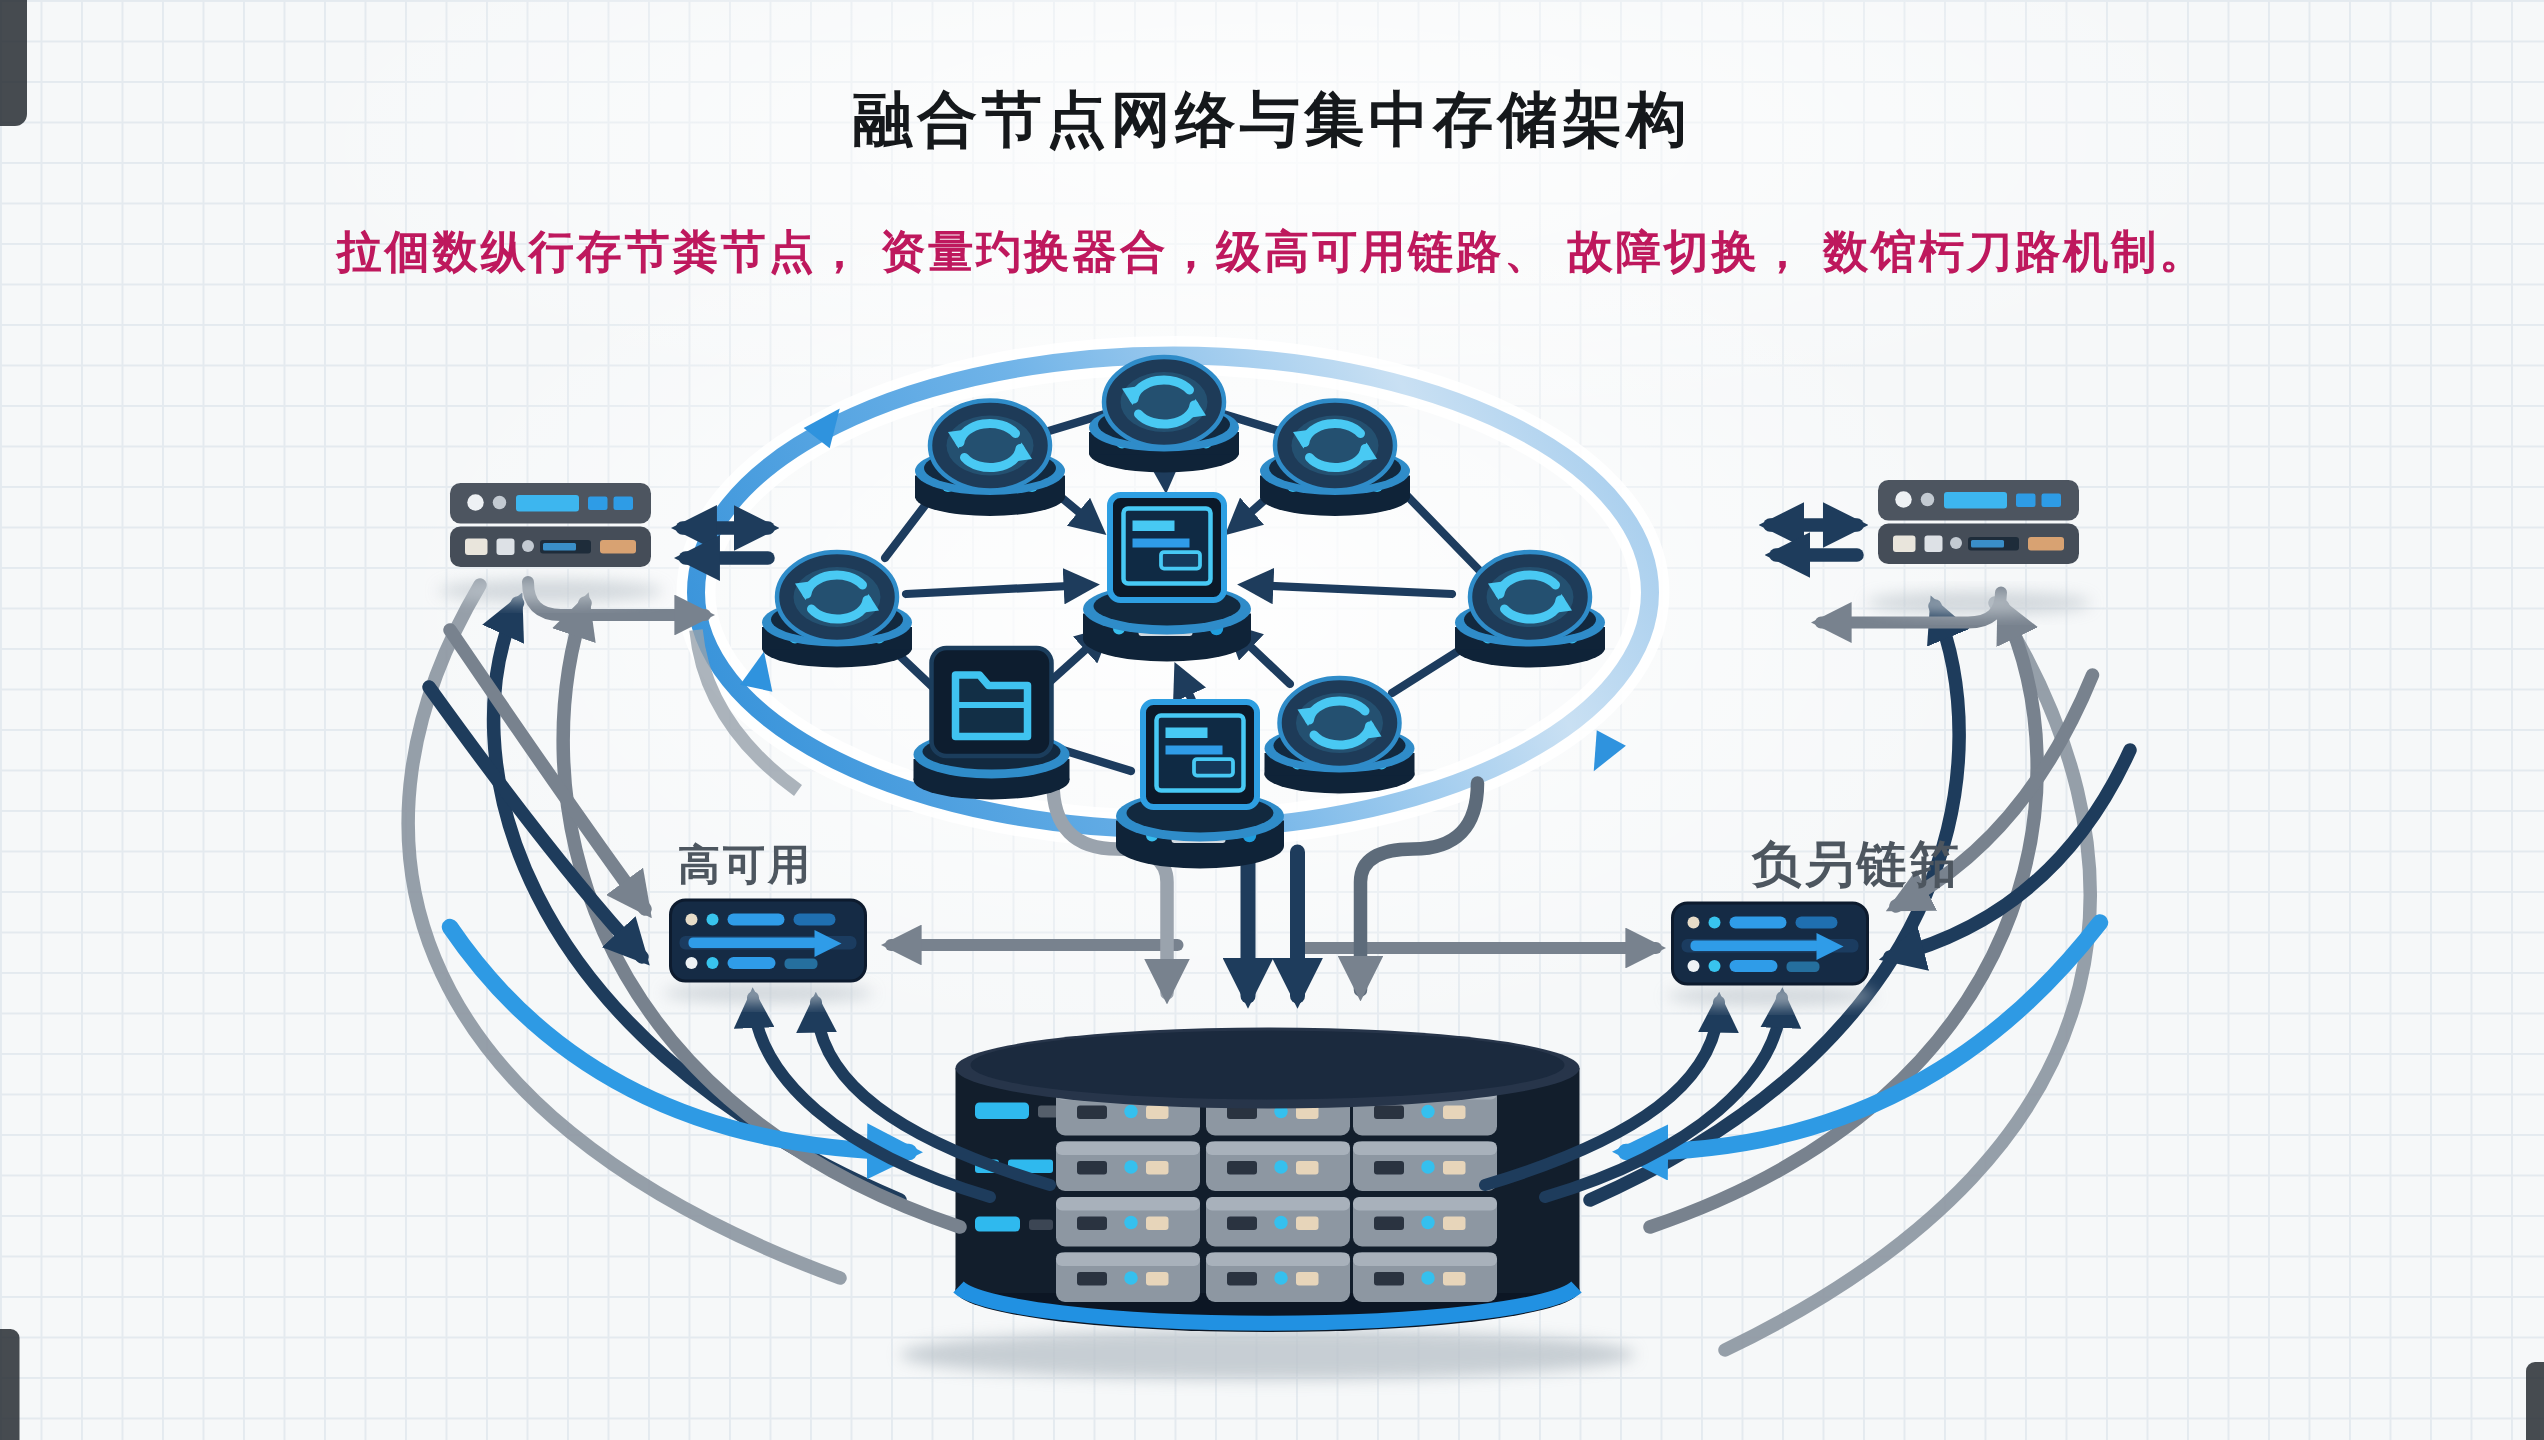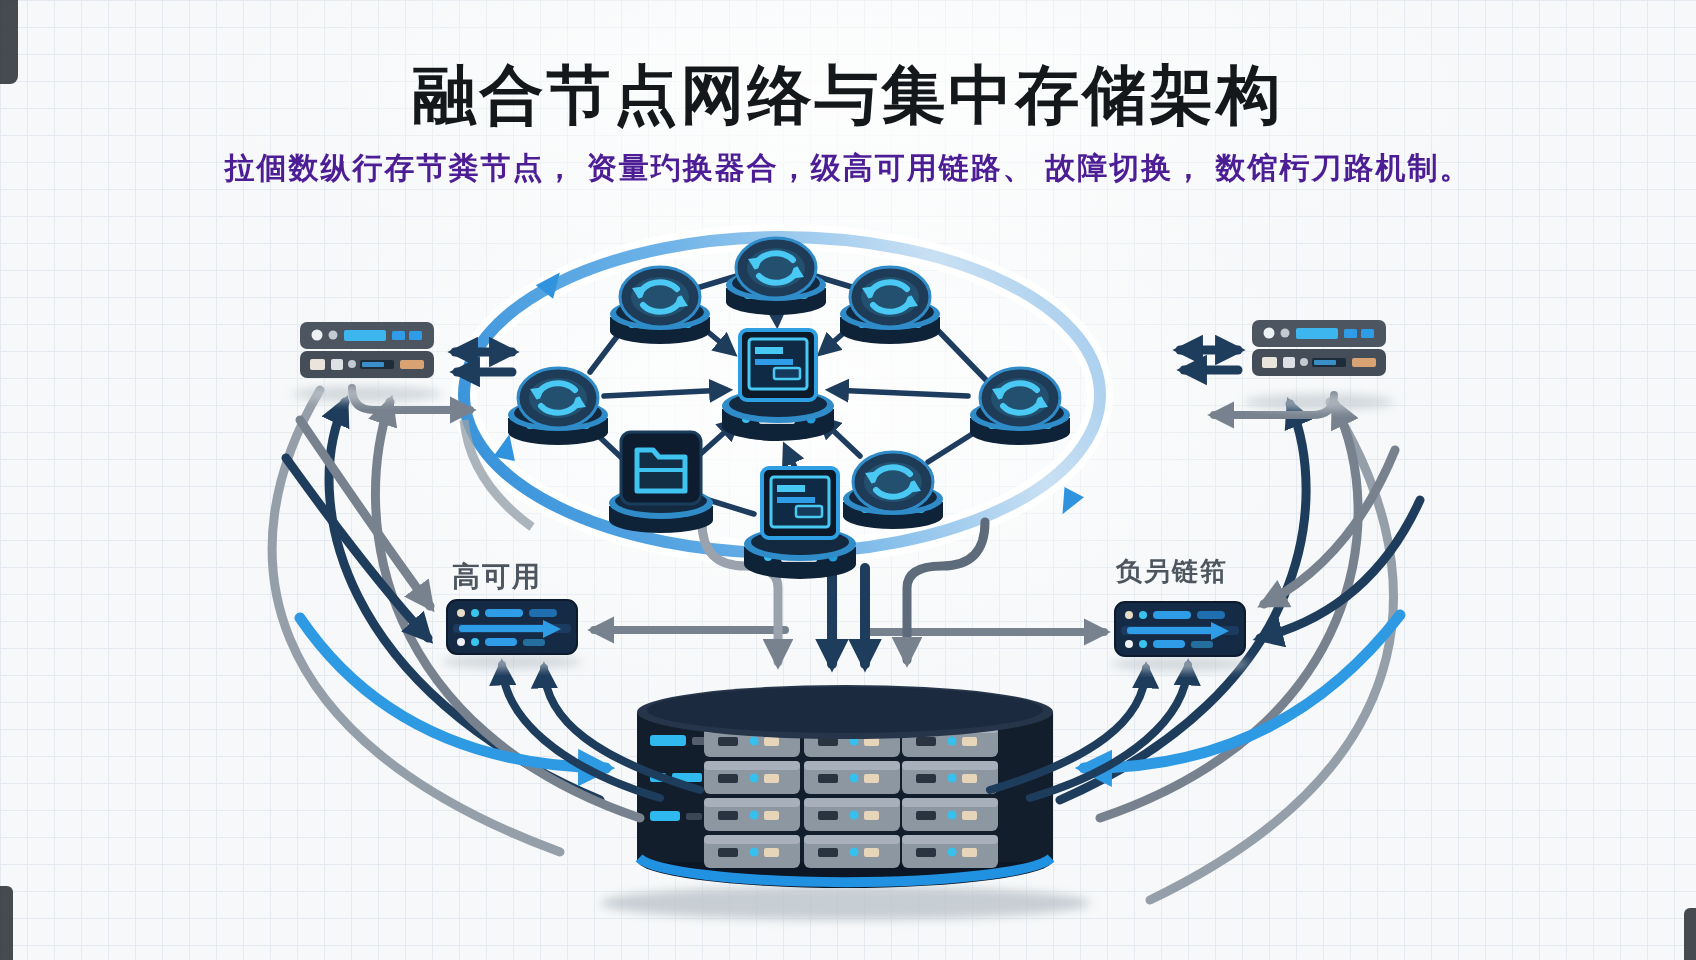--- a/index.html
+++ b/index.html
@@ -14,7 +14,7 @@
     background:radial-gradient(ellipse 760px 420px at 47% 42%, rgba(255,255,255,.95), rgba(255,255,255,0) 72%),
                radial-gradient(ellipse 900px 260px at 50% 10%, rgba(255,255,255,.85), rgba(255,255,255,0) 75%);}
   .title{position:absolute;left:0;right:0;top:52px;text-align:center;
-    font-size:64px;font-weight:900;color:#15181b;letter-spacing:3px;}
+    font-size:40px;font-weight:900;color:#15181b;letter-spacing:3px;}
   .subtitle{position:absolute;left:0;right:0;top:148px;text-align:center;
     font-size:30px;font-weight:700;color:#4c1d95;letter-spacing:2px;}
   .lbl{position:absolute;font-weight:700;color:#4d565f;letter-spacing:2px;}

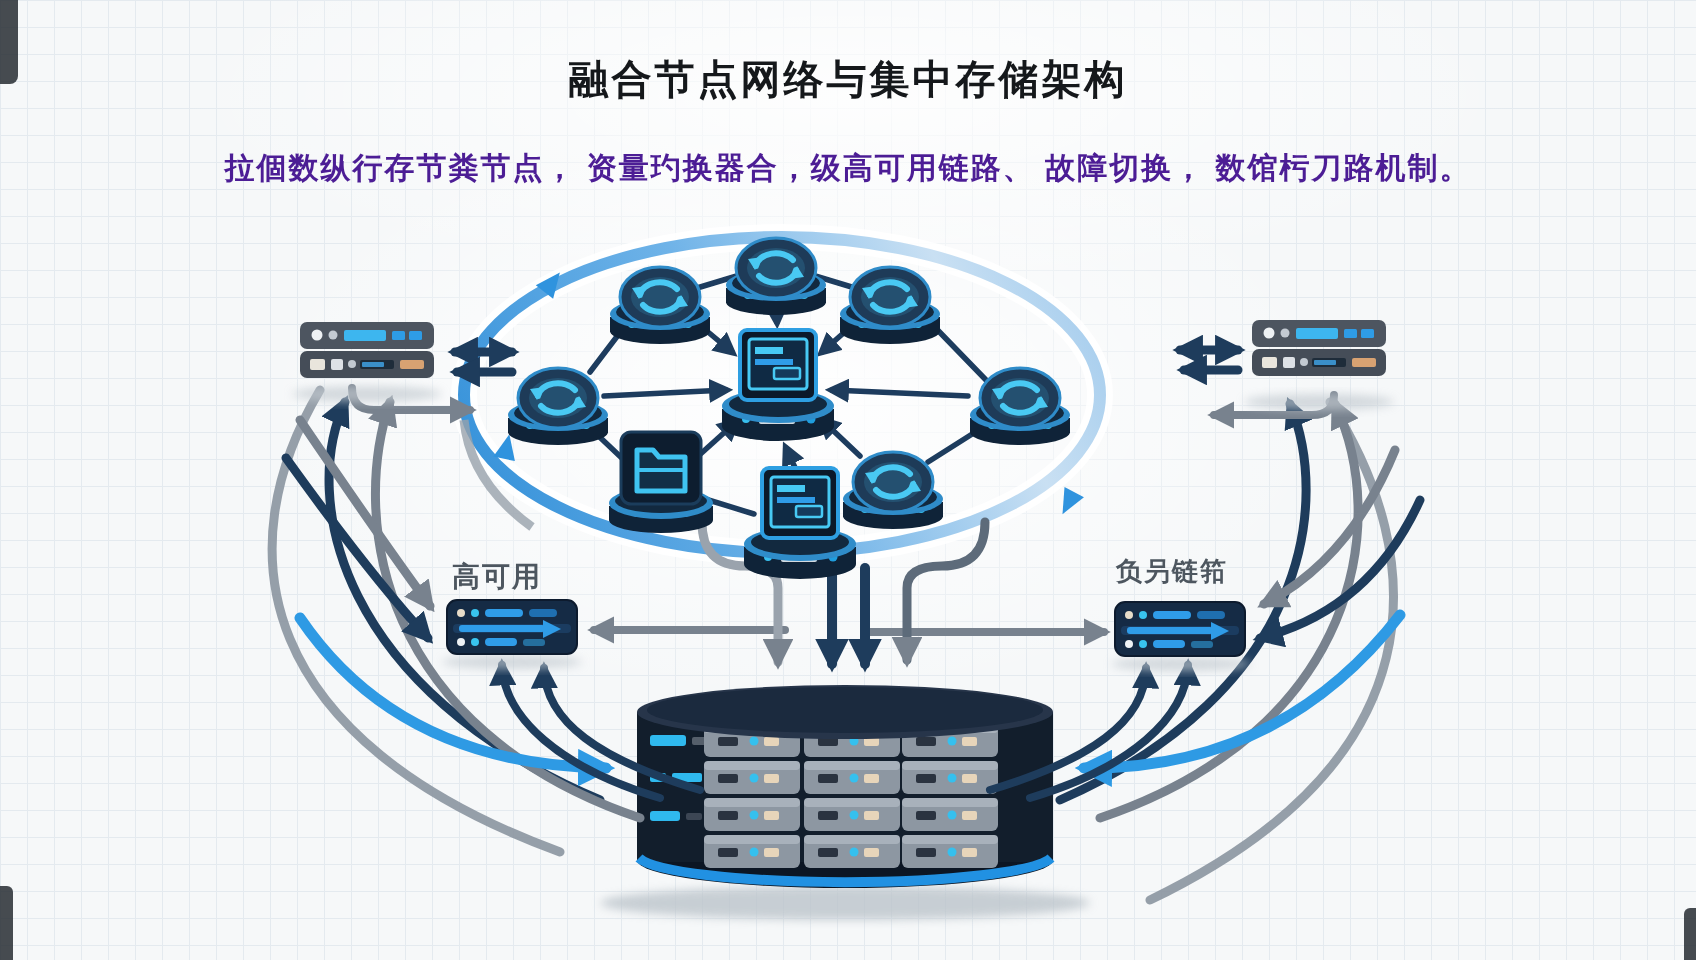--- a/index.html
+++ b/index.html
@@ -16,7 +16,7 @@
   .title{position:absolute;left:0;right:0;top:52px;text-align:center;
     font-size:40px;font-weight:900;color:#15181b;letter-spacing:3px;}
   .subtitle{position:absolute;left:0;right:0;top:148px;text-align:center;
-    font-size:30px;font-weight:700;color:#4c1d95;letter-spacing:2px;}
+    font-size:30px;font-weight:700;color:#be185d;letter-spacing:2px;}
   .lbl{position:absolute;font-weight:700;color:#4d565f;letter-spacing:2px;}
   .lbl-lb{left:283px;top:252px;font-size:34px;}
   .lbl-ha{left:452px;top:558px;font-size:28px;}

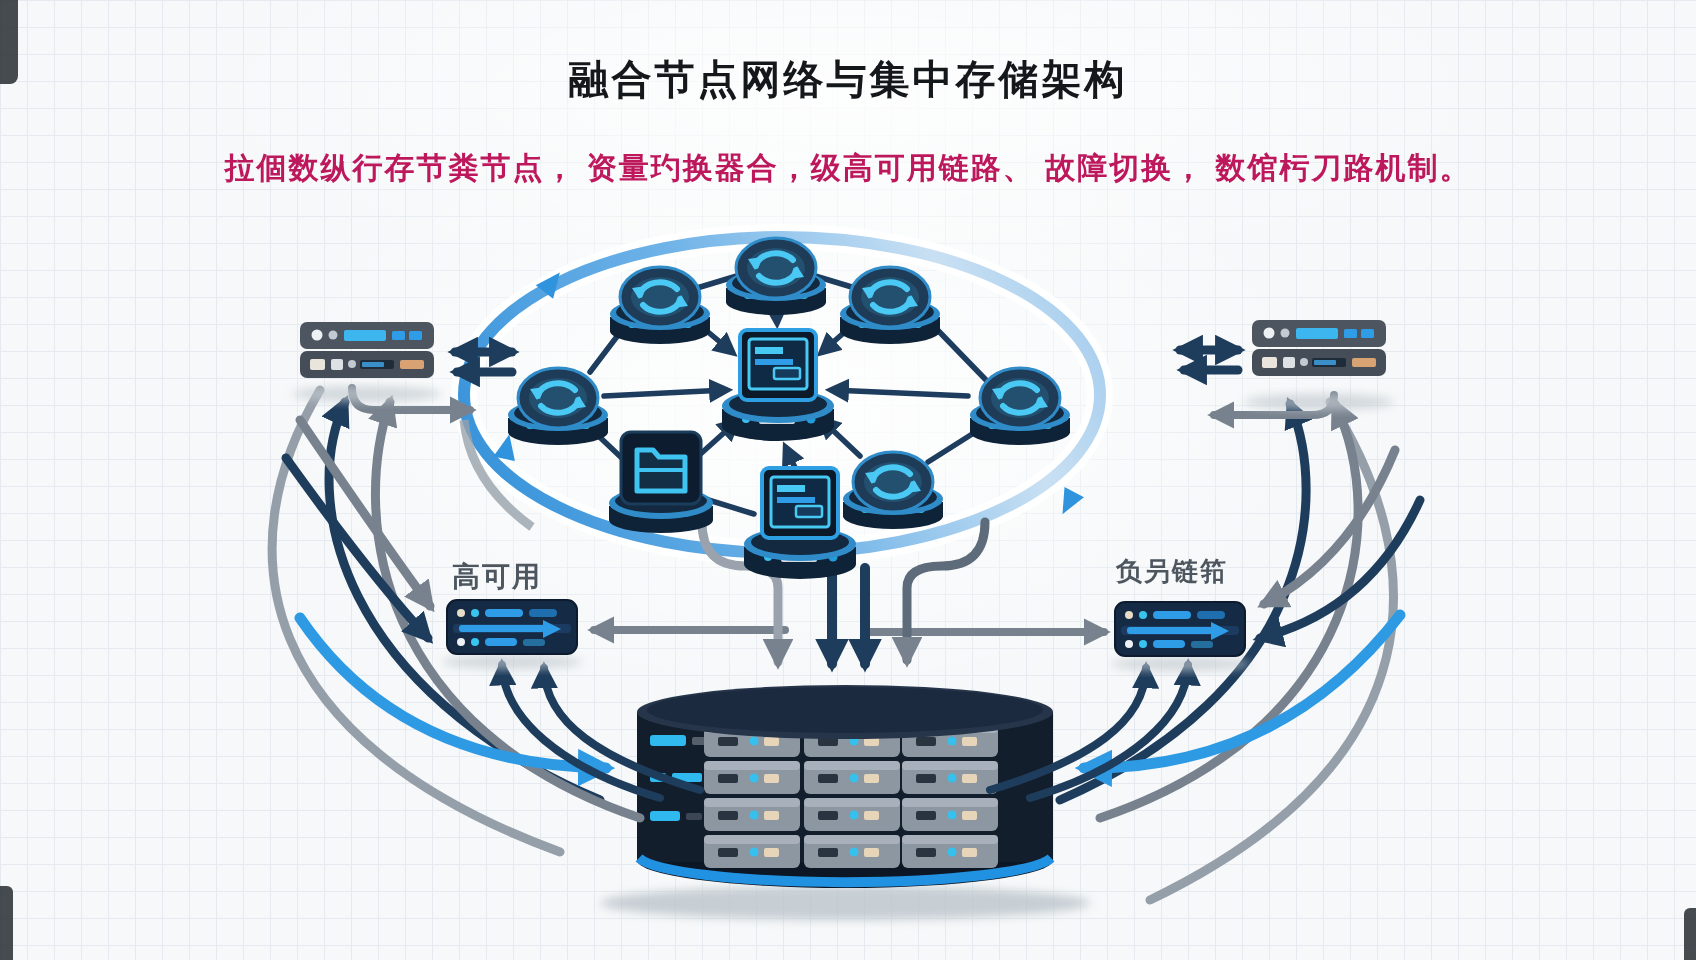--- a/index.html
+++ b/index.html
@@ -20,7 +20,7 @@
   .lbl{position:absolute;font-weight:700;color:#4d565f;letter-spacing:2px;}
   .lbl-lb{left:283px;top:252px;font-size:34px;}
   .lbl-ha{left:452px;top:558px;font-size:28px;}
-  .lbl-link{left:1116px;top:554px;font-size:26px;}
+  .lbl-link{left:1168px;top:554px;font-size:33px;}
   svg.diagram{position:absolute;left:0;top:0;}
   .corner{position:absolute;background:#272d33;opacity:.85;}
   .c1{left:0;top:0;width:18px;height:84px;border-bottom-right-radius:8px;}

